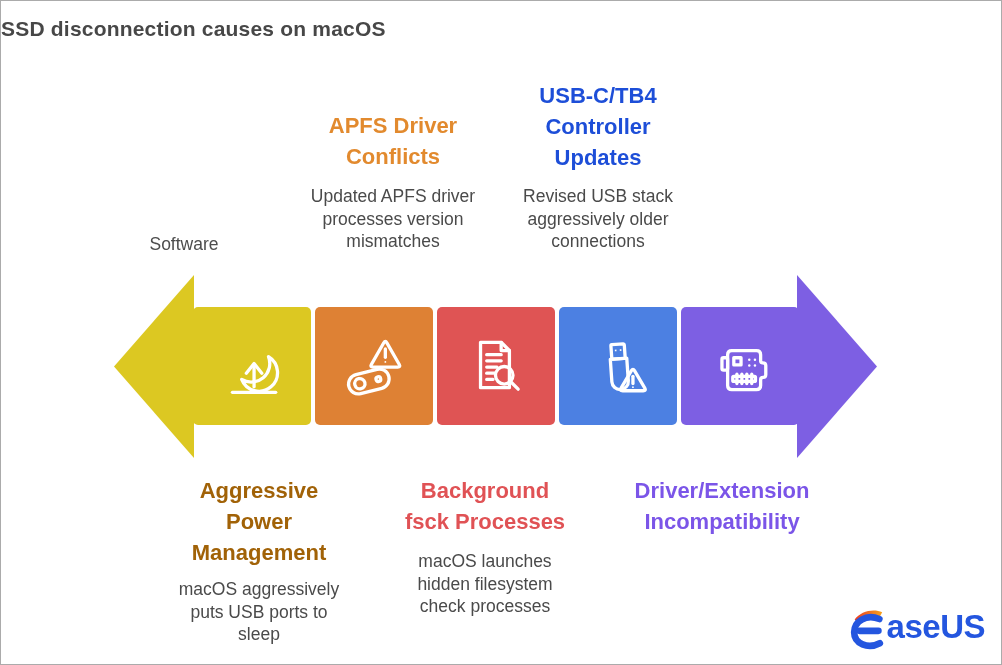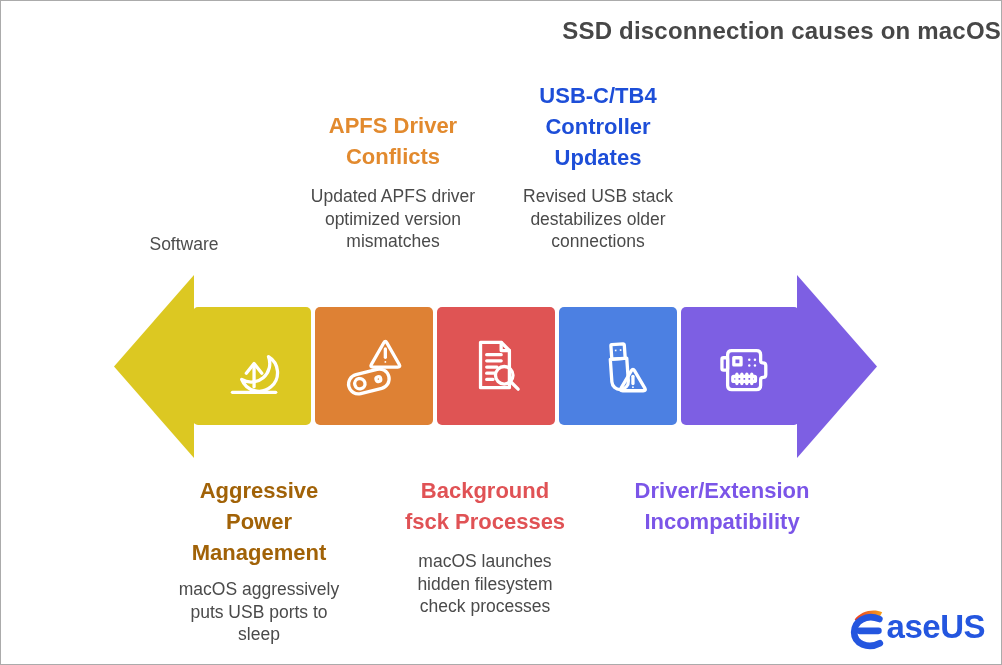--- a/index.html
+++ b/index.html
@@ -14,8 +14,8 @@
   }
   .title{
     position:absolute;left:0;right:0;top:16px;
-    text-align:right;
-    font-size:24px;font-weight:700;
+    text-align:left;
+    font-size:21px;font-weight:700;
     letter-spacing:.2px;
   }
   .cause-title{

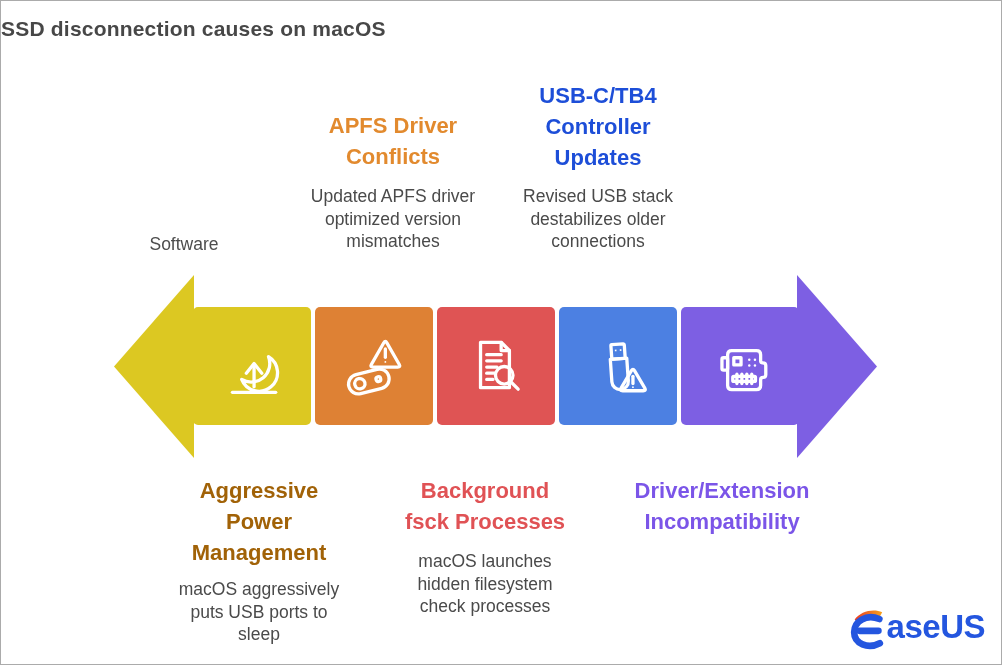--- a/index.html
+++ b/index.html
@@ -60,7 +60,7 @@
   <div class="cause-title" style="left: 292px; top: 109px; width: 200px; color: rgb(226, 138, 46);">APFS Driver
 Conflicts</div>
   <div class="cause-desc" style="left:292px;top:184px;width:200px">Updated APFS driver
-optimized version
+processes version
 mismatches</div>
 
   <div class="cause-title" style="left: 497px; top: 79px; width: 200px; color: #1d4ed8;">USB-C/TB4

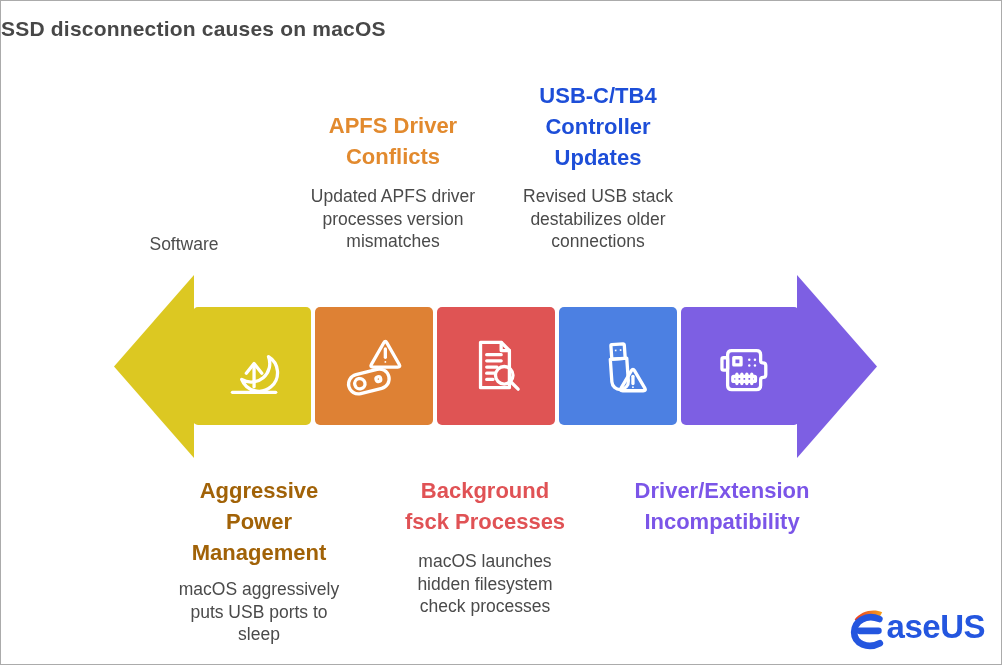--- a/index.html
+++ b/index.html
@@ -67,7 +67,7 @@
 Controller
 Updates</div>
   <div class="cause-desc" style="left:497px;top:184px;width:200px">Revised USB stack
-destabilizes older
+aggressively older
 connections</div>
 
   <div class="side-label" style="left:118px">Software</div>

